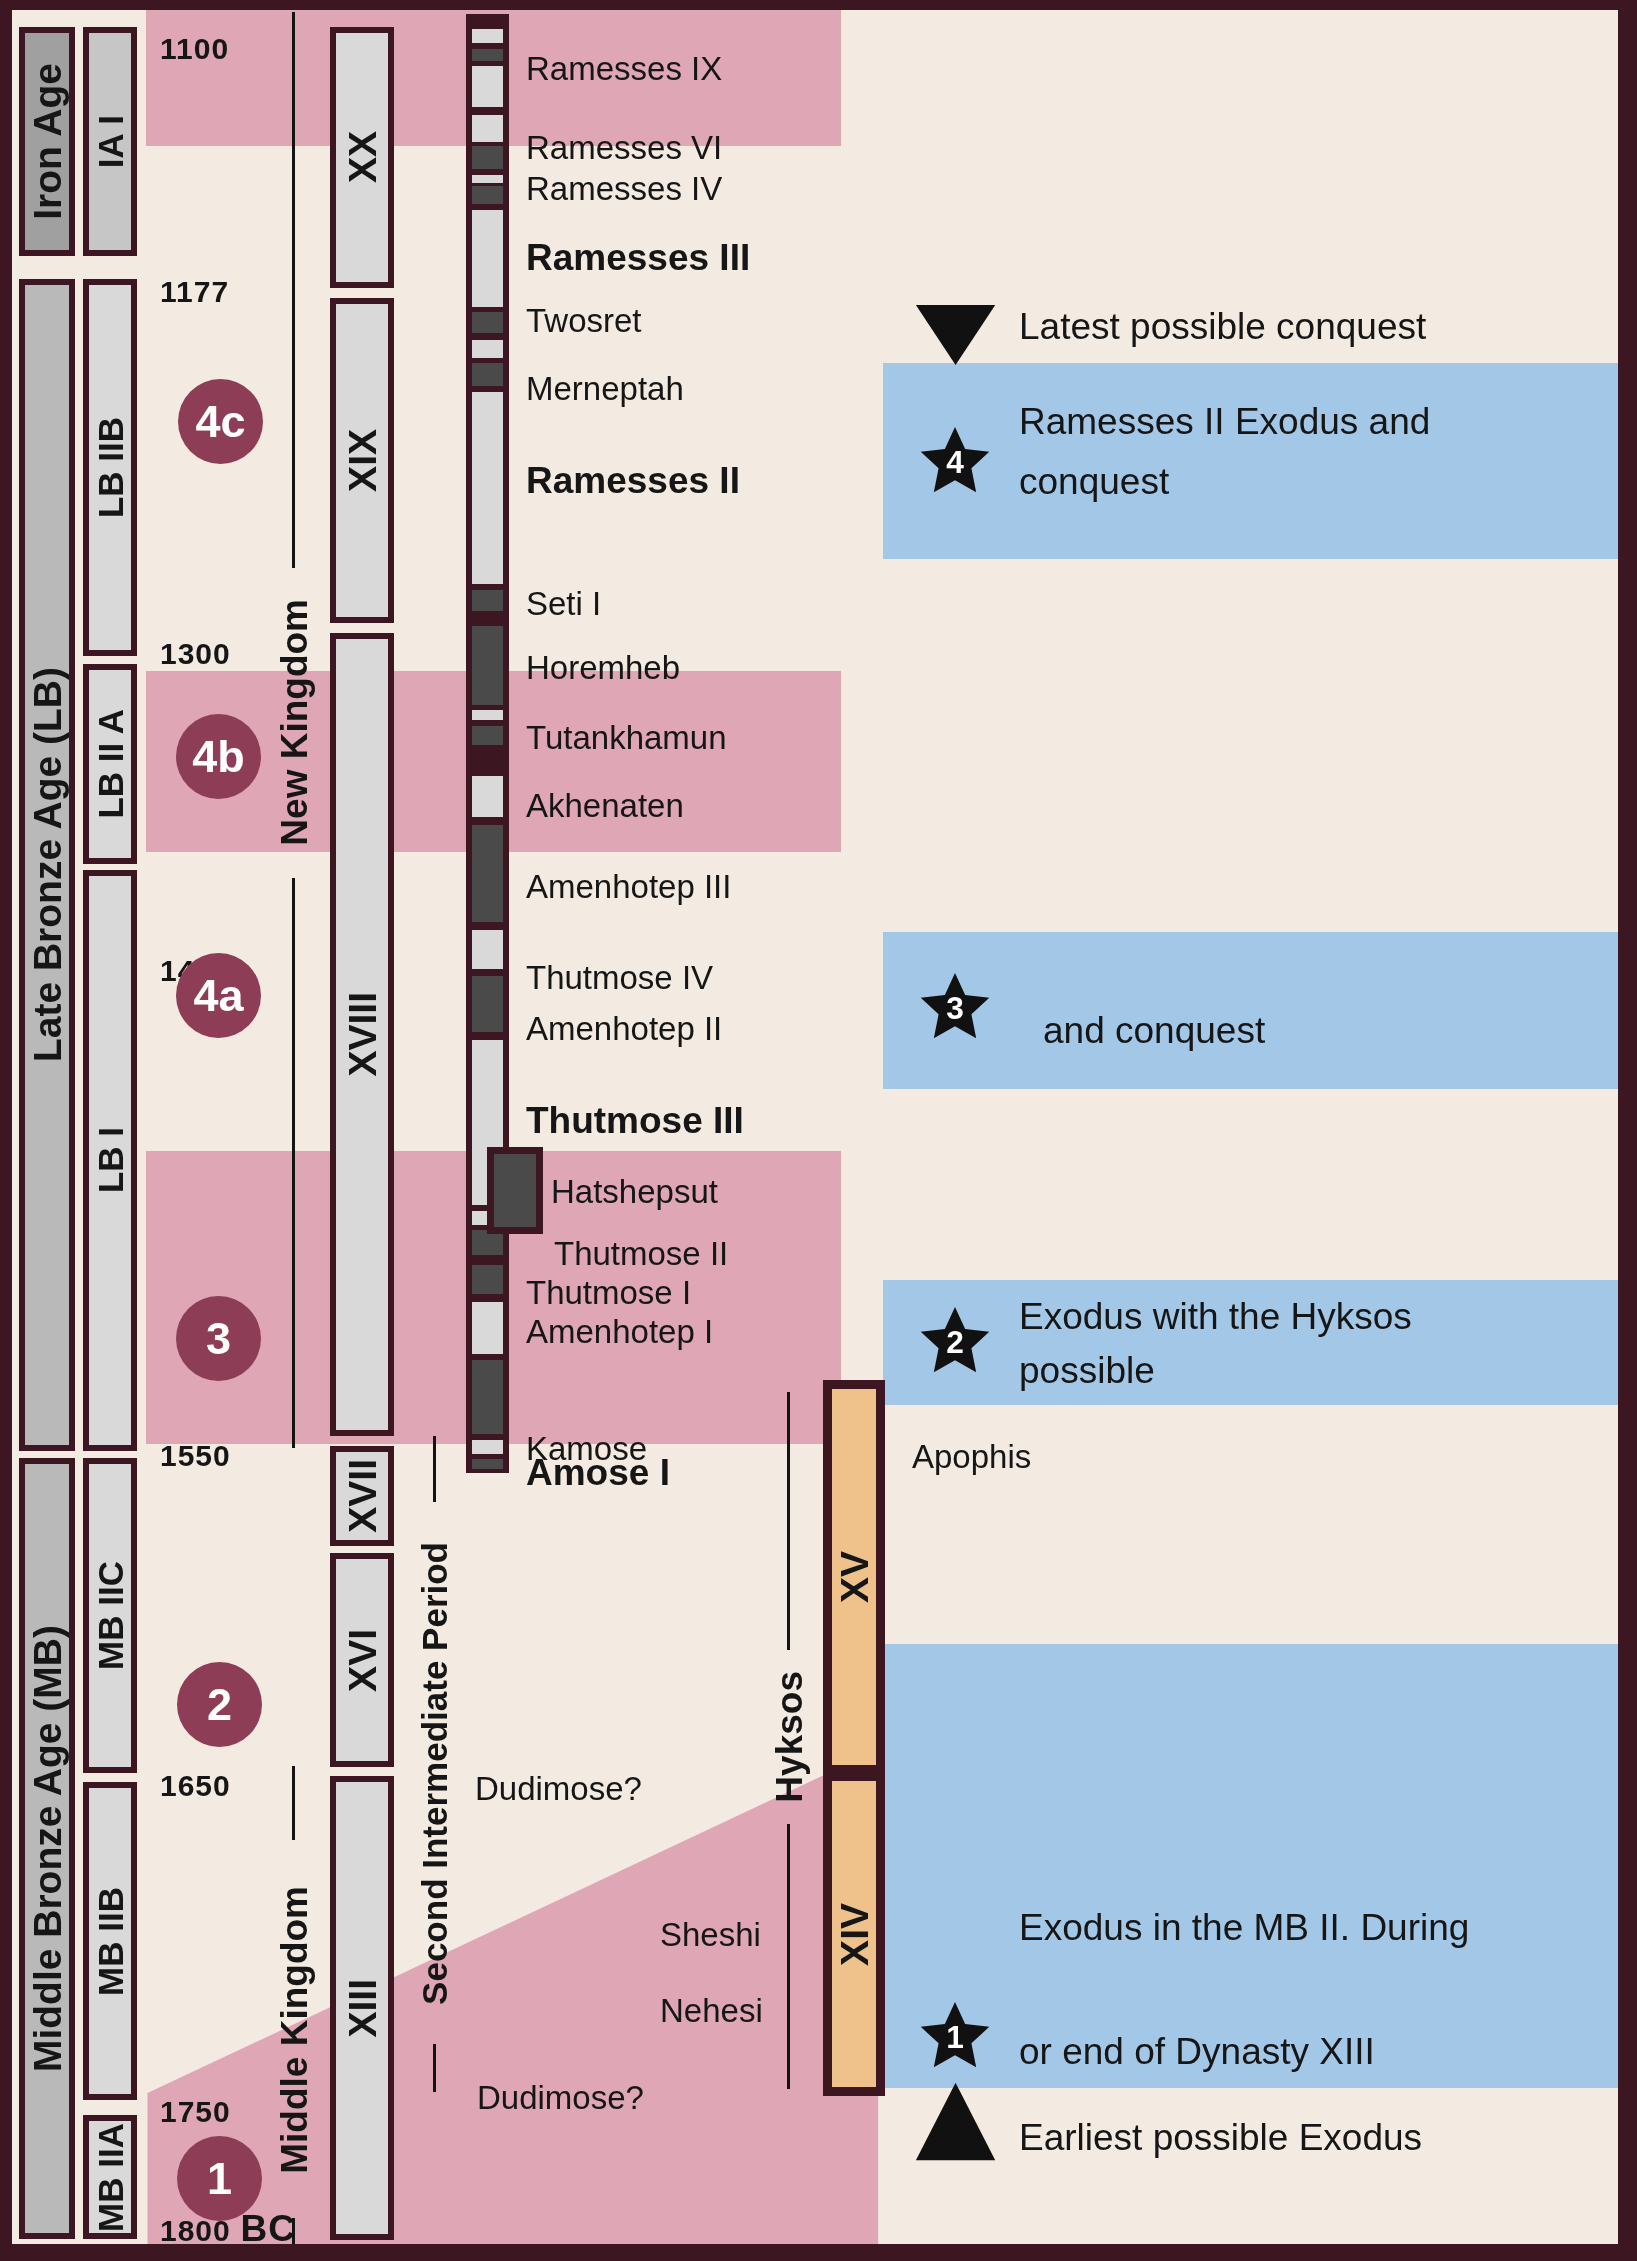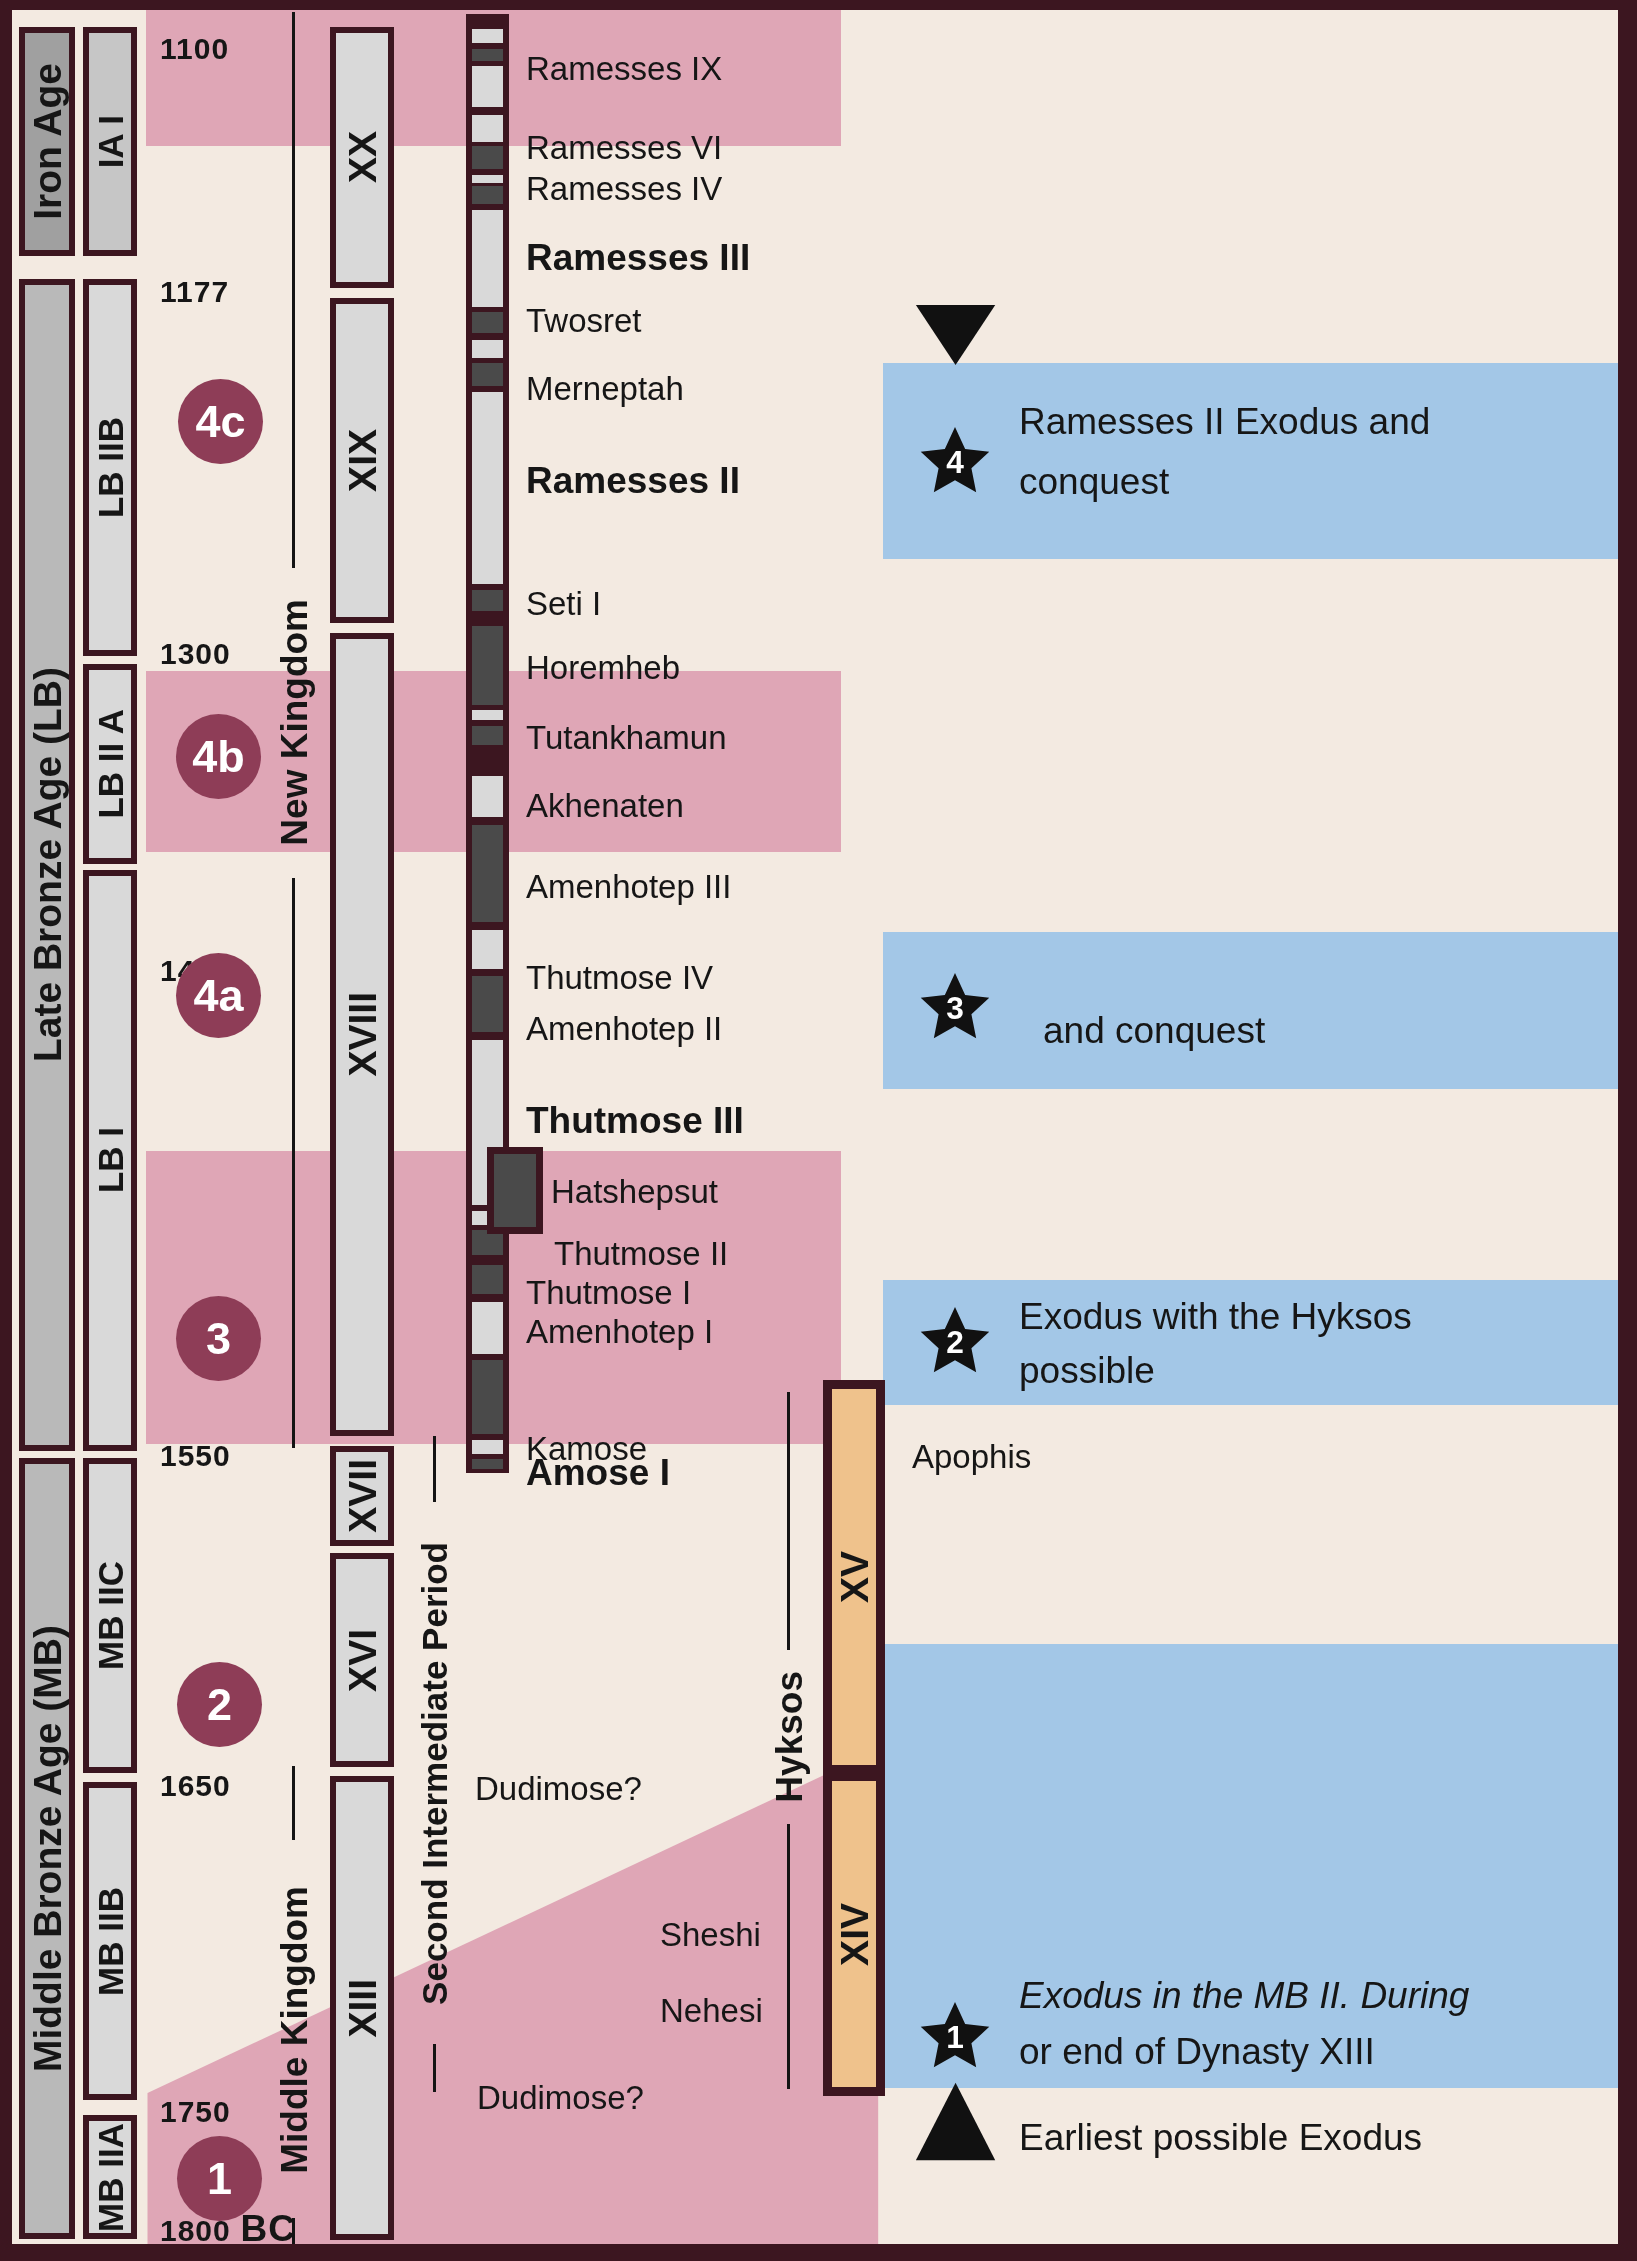--- a/index.html
+++ b/index.html
@@ -254,6 +254,7 @@
     <svg width="91" height="72" style="position: absolute; left: 912px; top: 301px;" viewBox="0 0 94 74">
       <polygon points="4,4 86,4 45,66" fill="#111111"></polygon>
     </svg>
+    <div class="boxtext" style="position: absolute; left: 1019px; top: 302px;">Latest possible conquest</div>
     <svg width="91" height="89" style="position: absolute; left: 912px; top: 2079px;" viewBox="0 0 94 92">
       <polygon points="45,4 4,84 86,84" fill="#111111"></polygon>
     </svg>

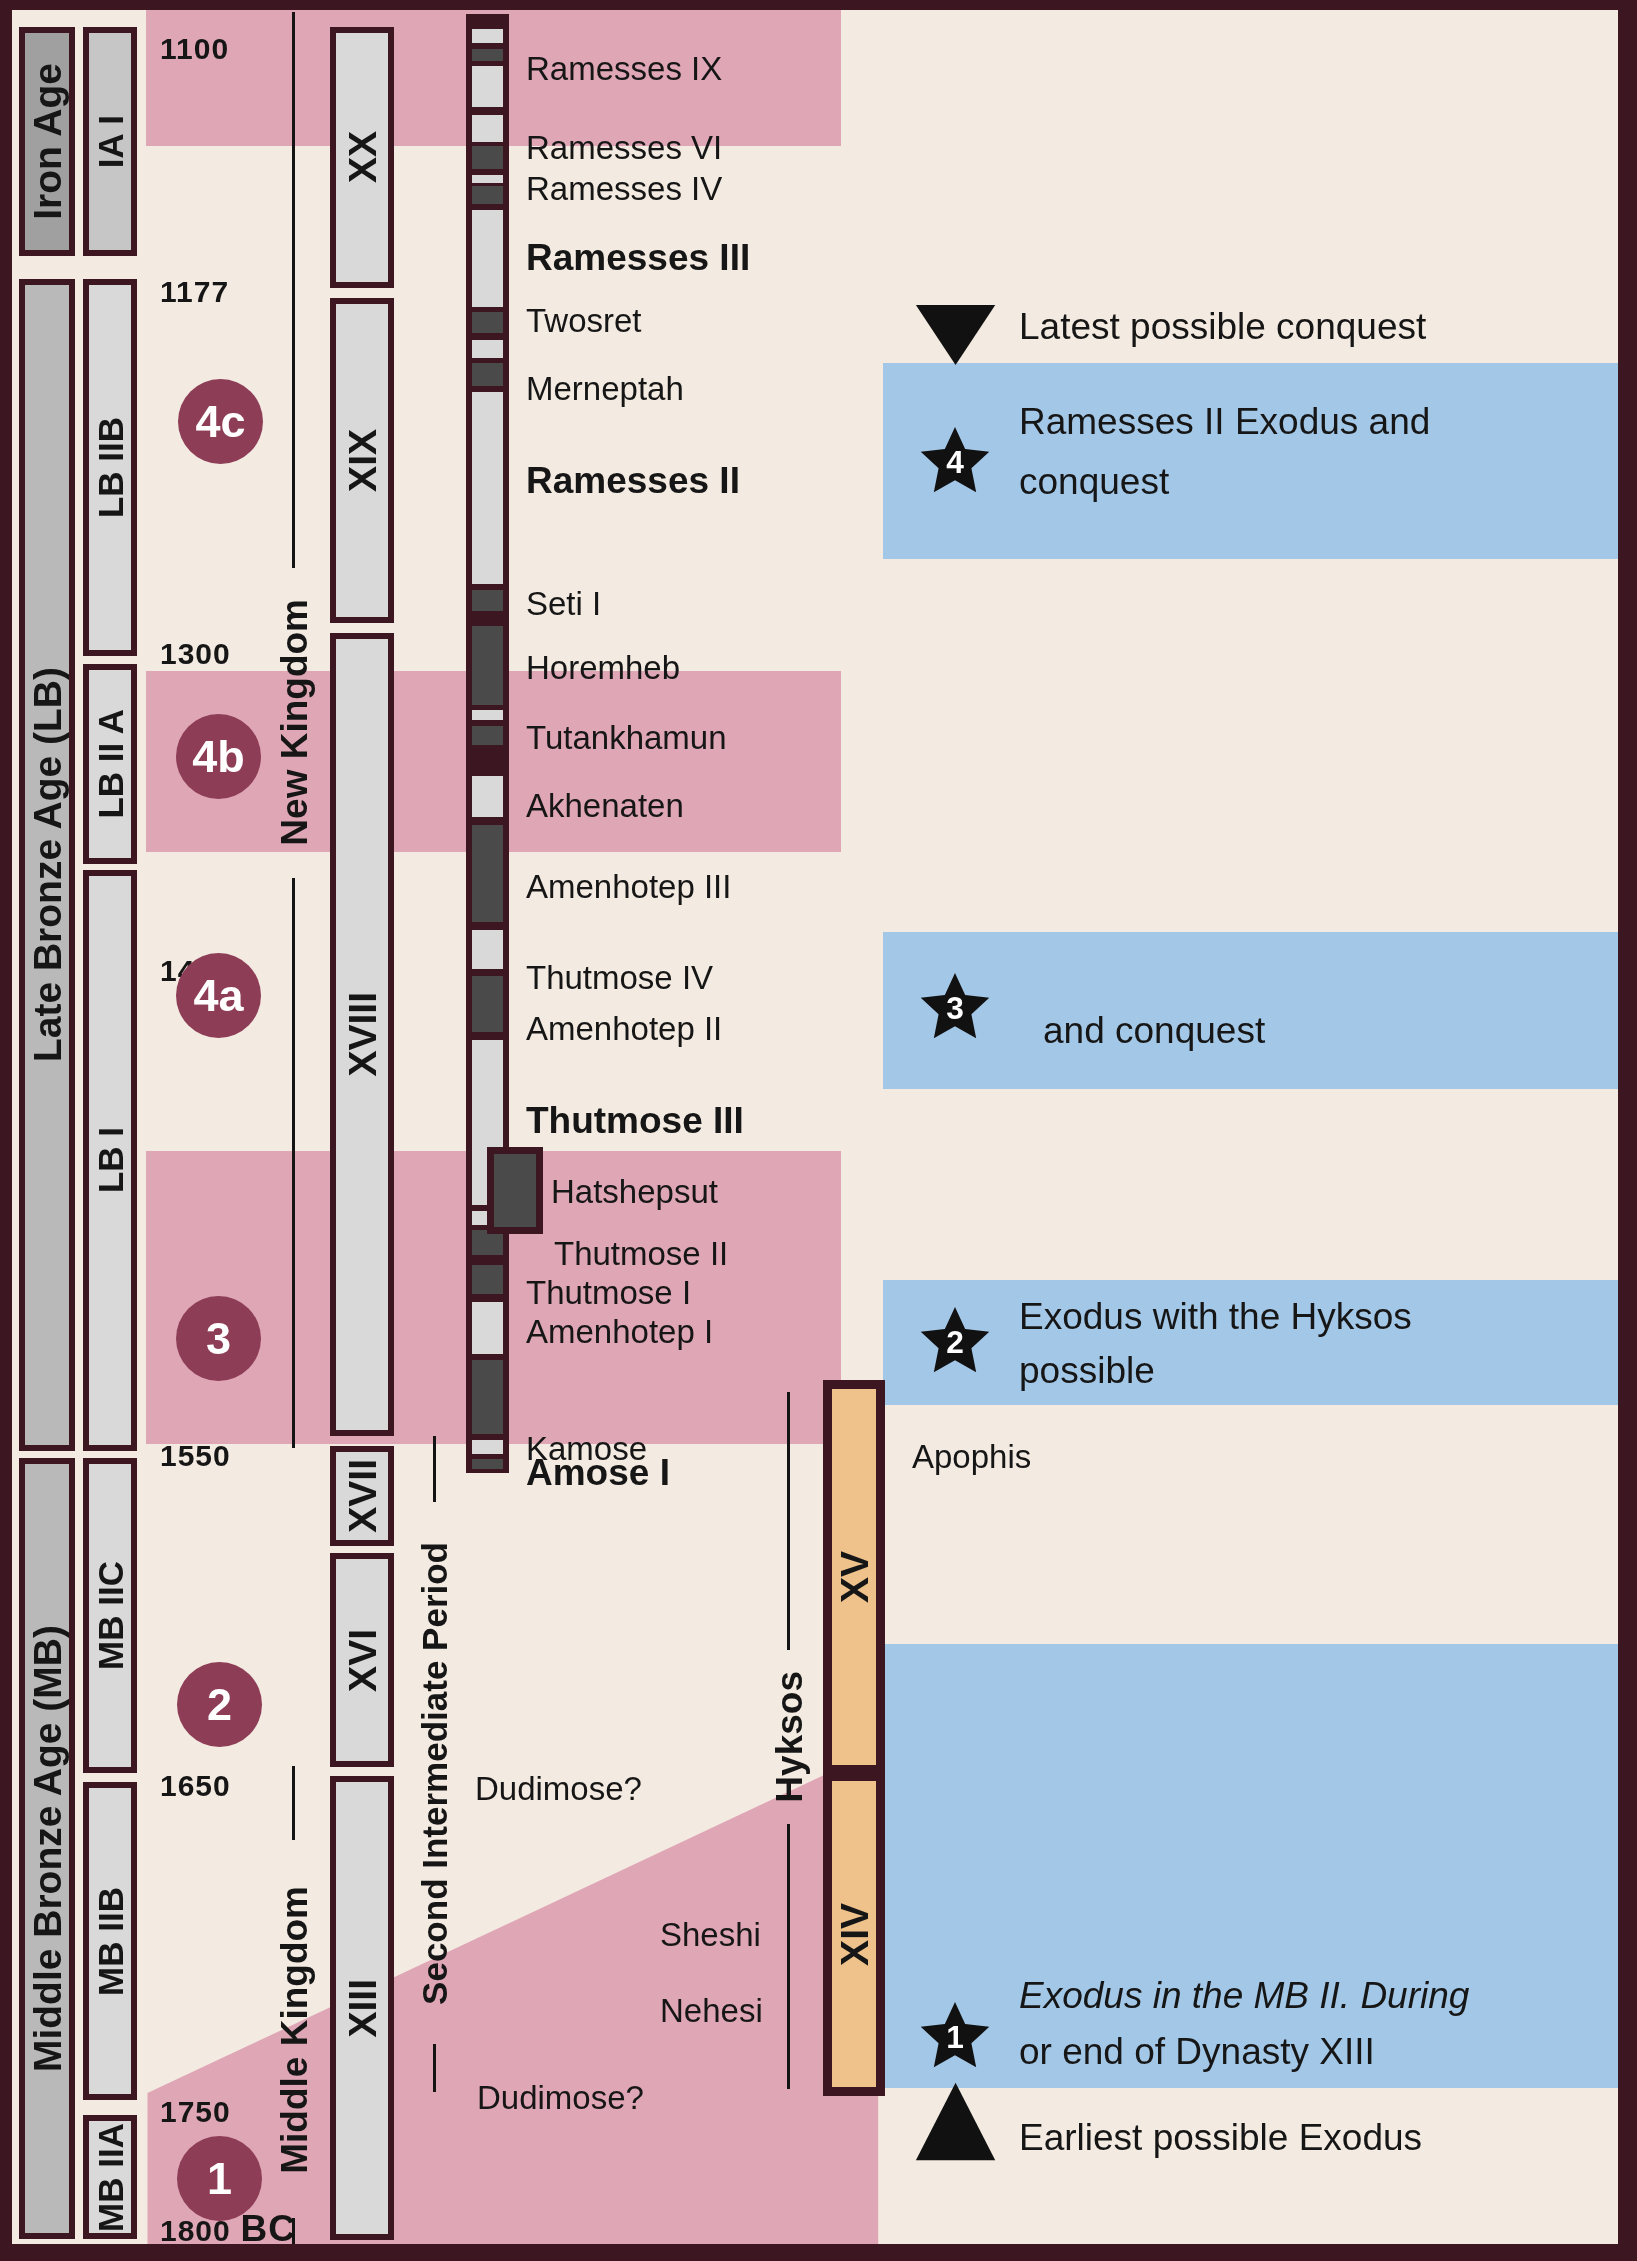--- a/index.html
+++ b/index.html
@@ -249,7 +249,7 @@
       <polygon points="50,0 64.1,30.6 97.6,34.5 72.8,57.4 79.4,90.5 50,74 20.6,90.5 27.2,57.4 2.4,34.5 35.9,30.6" fill="#111111"></polygon>
       <text x="50" y="64" text-anchor="middle" fill="#ffffff" font-size="44" font-weight="bold" font-family="&quot;Liberation Sans&quot;, sans-serif">1</text>
     </svg>
-    <div class="boxtext" style="position: absolute; left: 1019px; top: 1971px; font-style: italic;">Exodus in the MB II. During</div>
+    <div class="boxtext" style="position: absolute; left: 1019px; top: 1903px;">Exodus in the MB II. During</div>
     <div class="boxtext" style="position: absolute; left: 1019px; top: 2027px;">or end of Dynasty XIII</div>
     <svg width="91" height="72" style="position: absolute; left: 912px; top: 301px;" viewBox="0 0 94 74">
       <polygon points="4,4 86,4 45,66" fill="#111111"></polygon>

